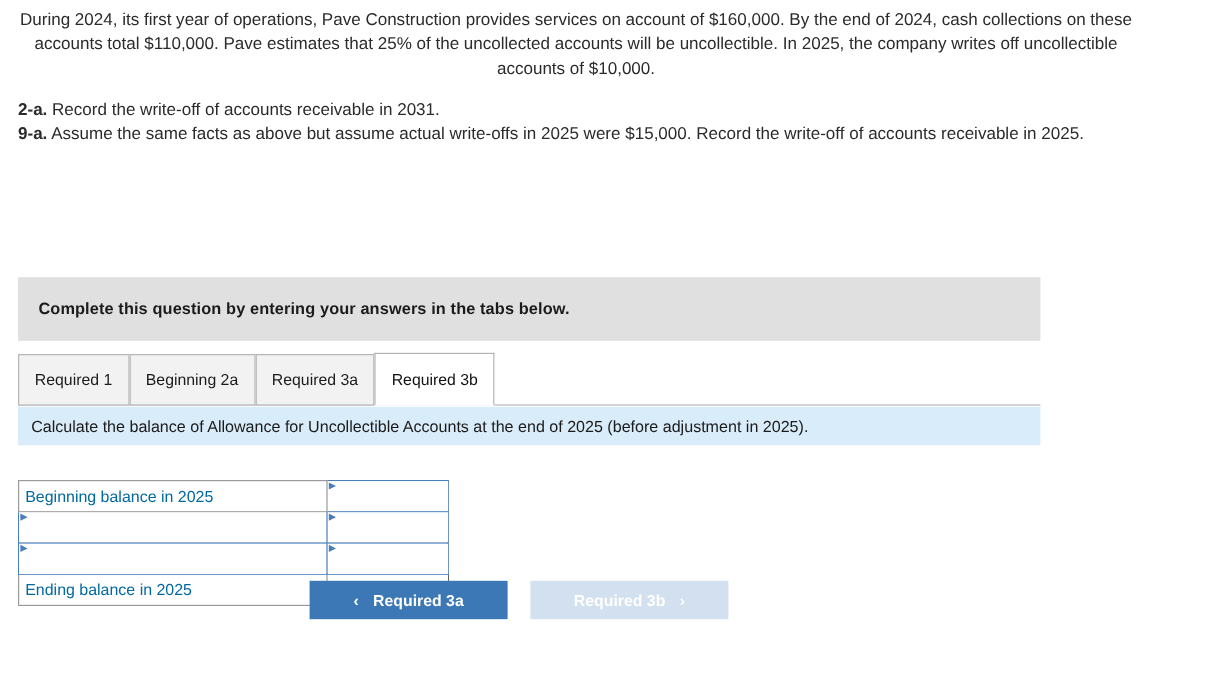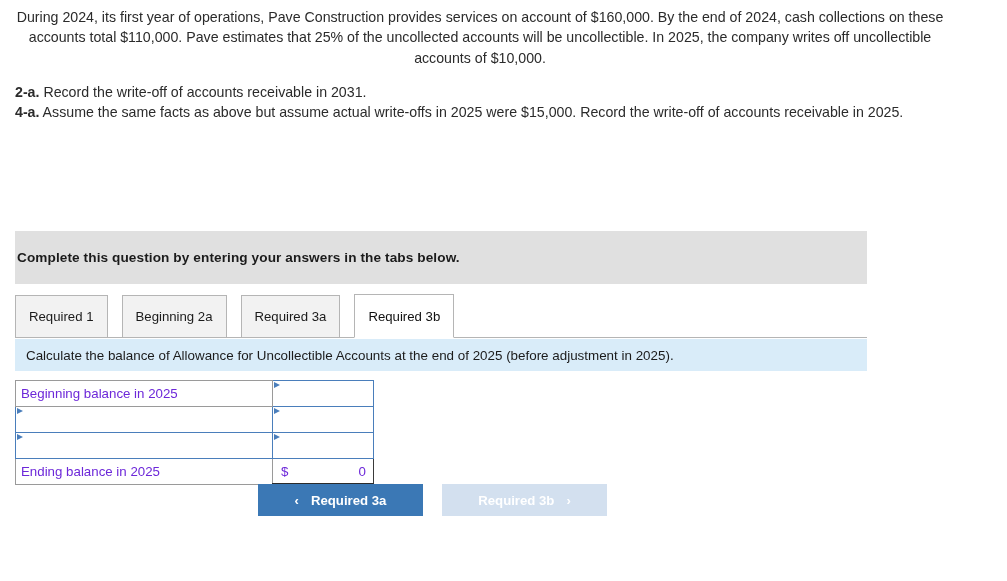--- a/index.html
+++ b/index.html
@@ -231,7 +231,7 @@
       <span class="req-num">2-a.</span><span> Record the write-off of accounts receivable in 2031.</span>
     </span>
     <span class="req-line">
-      <span class="req-num">4-a.</span><span> Assume the same facts as above but assume actual write-offs in 2025 were $15,000. Record the write-off of accounts receivable in 2025.</span>
+      <span class="req-num">9-a.</span><span> Assume the same facts as above but assume actual write-offs in 2025 were $15,000. Record the write-off of accounts receivable in 2025.</span>
     </span>
   </div>
 

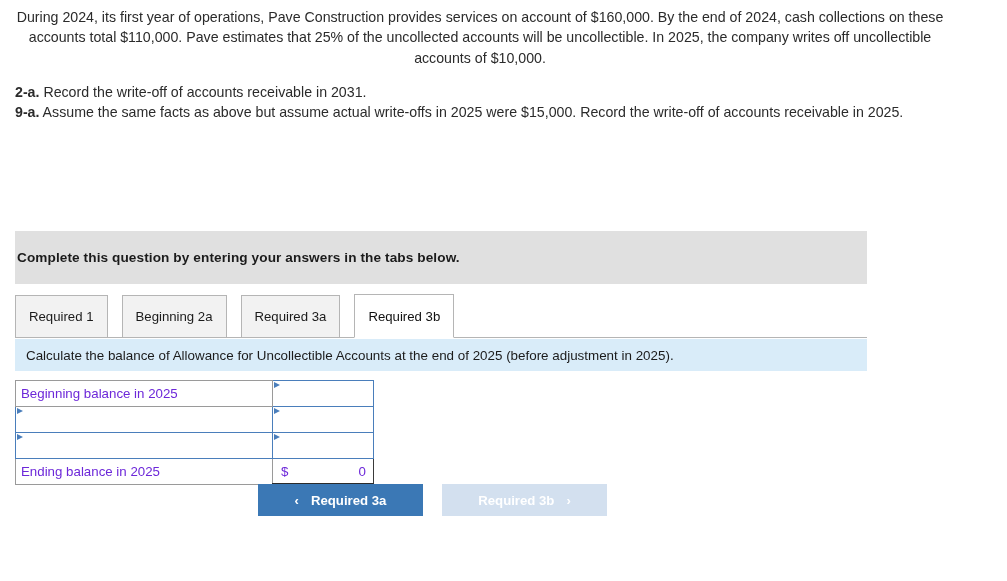--- a/index.html
+++ b/index.html
@@ -57,7 +57,7 @@
     align-items: center;
   }
   .gray-banner-text {
-    margin-left: 2px;
+    margin-left: 17px;
     font-size: 13.6px;
     font-weight: bold;
     color: #1b1b1b;

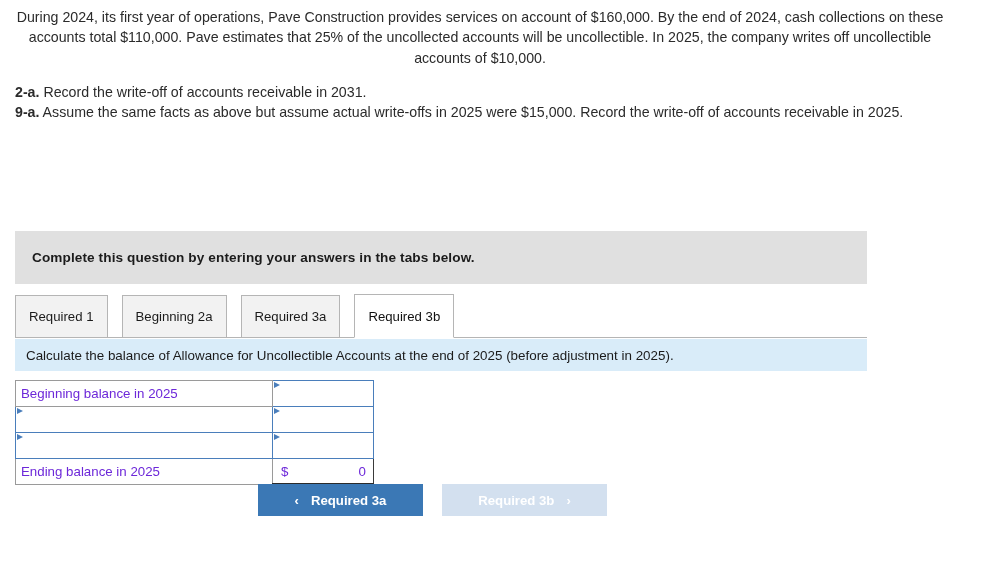--- a/index.html
+++ b/index.html
@@ -96,7 +96,7 @@
     background: #f2f2f2;
     border: 1px solid #b5b5b5;
     border-bottom: 1px solid #b5b5b5;
-    margin-right: 14px;
+    margin-right: 0;
     white-space: nowrap;
     position: relative;
     z-index: 1;

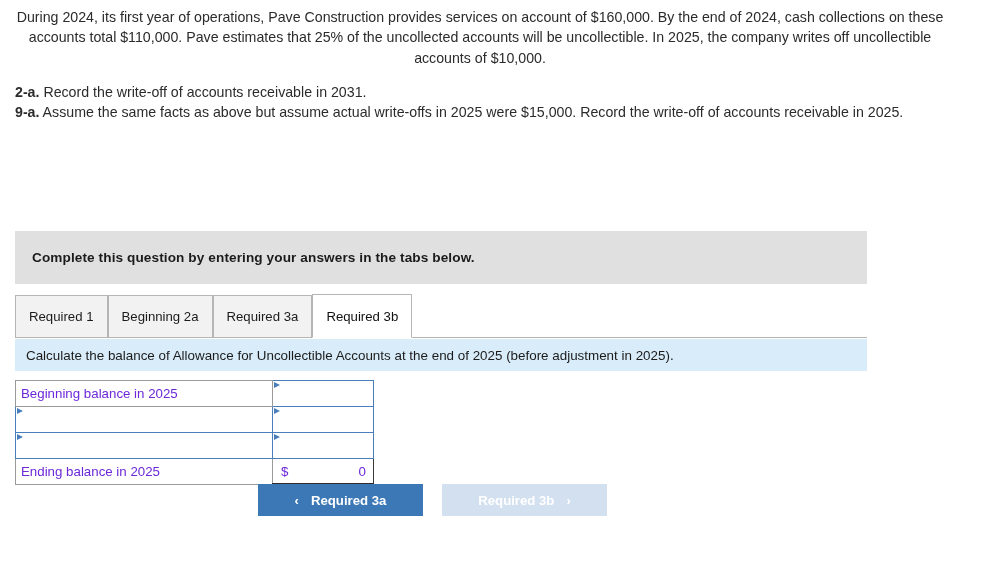--- a/index.html
+++ b/index.html
@@ -130,12 +130,12 @@
   .answer-table {
     position: absolute;
     left: 15px;
-    top: 380px;
+    top: 400px;
     width: 358px;
     border-collapse: collapse;
     table-layout: fixed;
     font-size: 13.3px;
-    color: #6d28d9;
+    color: #0369a1;
   }
   .answer-table td {
     height: 26px;

